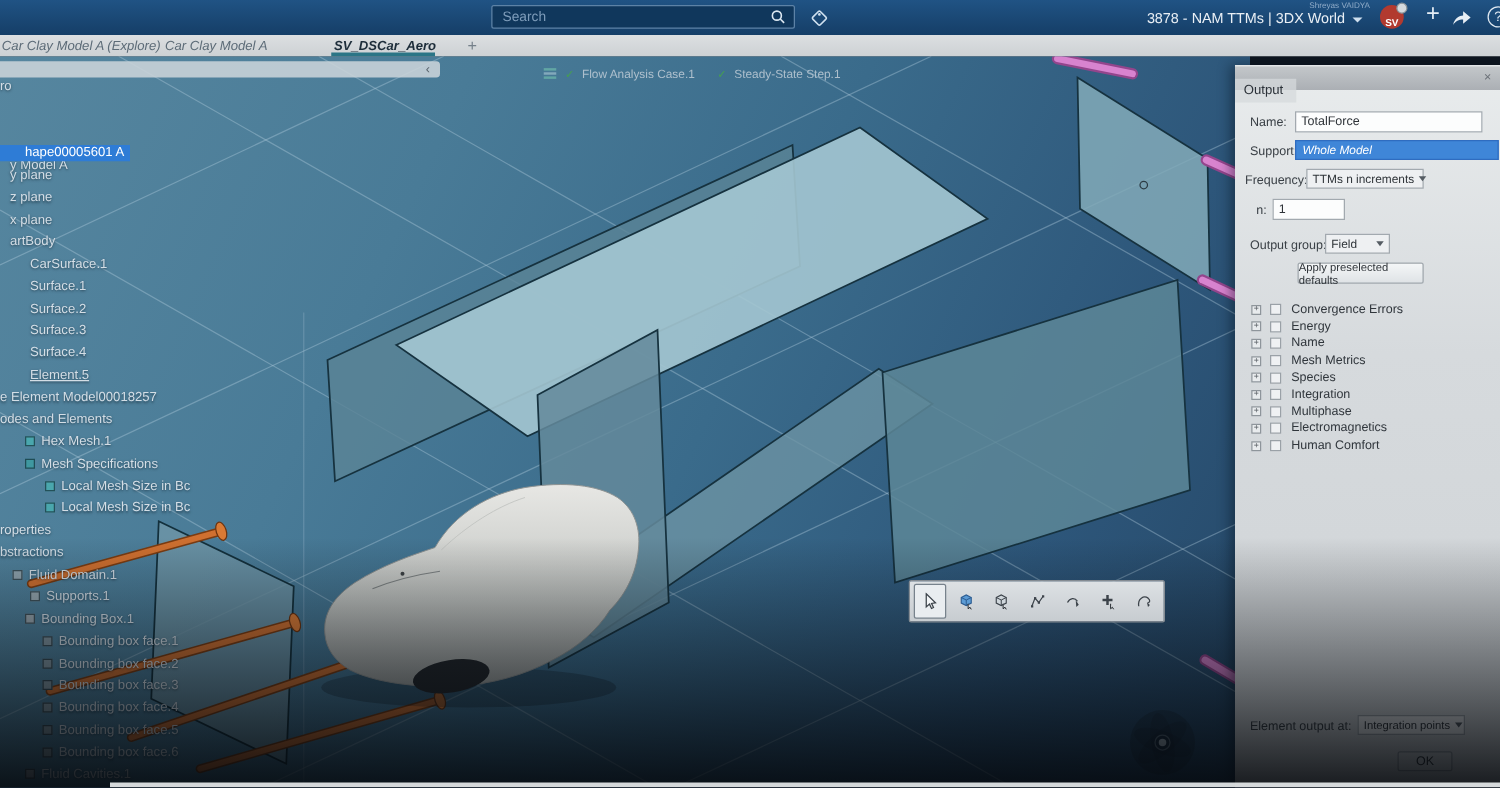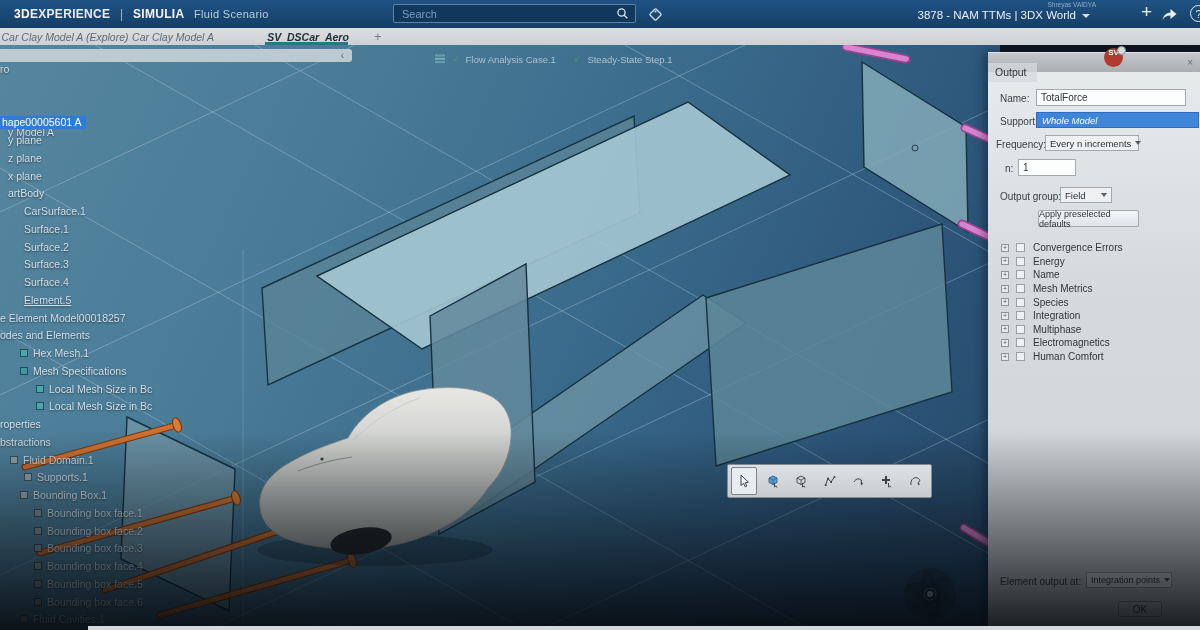--- a/index.html
+++ b/index.html
@@ -111,12 +111,6 @@
 <div class="stage">
 
   <header class="topbar">
-    <div class="brand">
-      <span class="b1">3D</span><span class="b2">EXPERIENCE</span>
-      <span class="bdiv">|</span>
-      <span class="b3">SIMULIA</span>
-      <span class="b4">Fluid Scenario</span>
-    </div>
     <div class="search">
       <input type="text" placeholder="Search" style="">
       <svg width="13" height="13" viewBox="0 0 13 13">

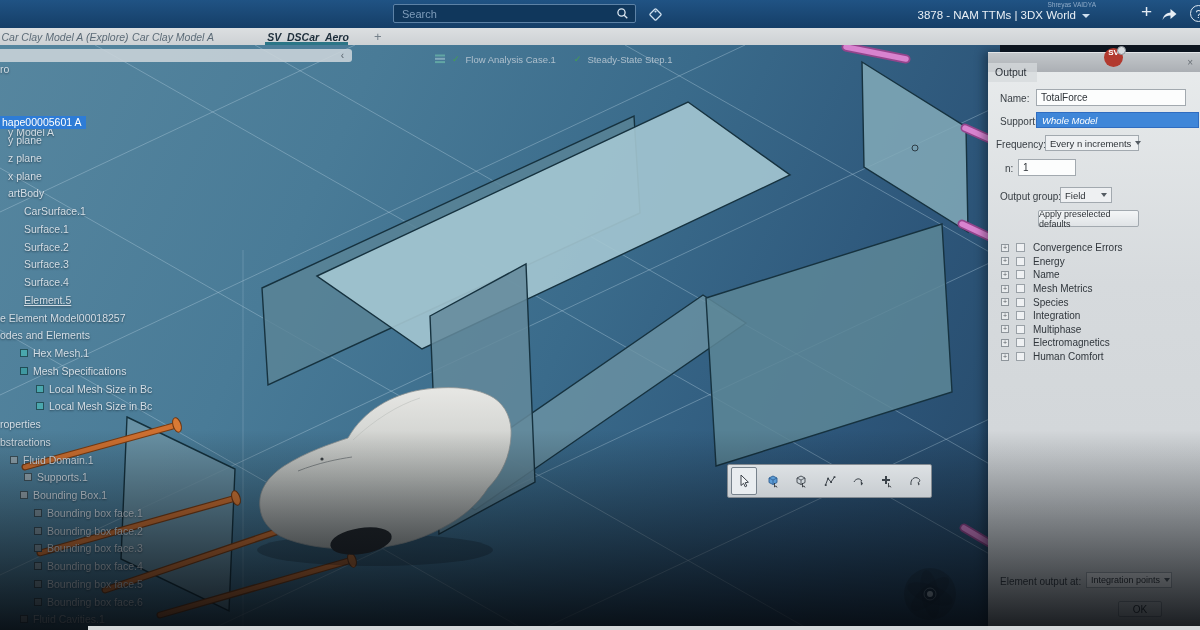--- a/index.html
+++ b/index.html
@@ -25,7 +25,7 @@
   .tenant{position:absolute;right:110px;top:9px;font-size:11.5px;color:#e9eff5;display:flex;gap:6px;align-items:center;white-space:nowrap;}
   .chev{width:0;height:0;border-left:4px solid transparent;border-right:4px solid transparent;border-top:4px solid #cfe0ef;margin-top:2px;}
   .avatar{position:absolute;right:77px;top:4px;width:19px;height:19px;border-radius:50%;background:#b23a2f;
-          color:#fff;font-size:8px;font-weight:bold;display:flex;align-items:flex-start;justify-content:center;margin-top:44px;}
+          color:#fff;font-size:8px;font-weight:bold;display:flex;align-items:flex-end;justify-content:center;}
   .badge{position:absolute;right:-3px;top:-2px;width:7px;height:7px;border-radius:50%;background:#d5dade;border:1px solid #8a9298;}
   .plusbtn{position:absolute;right:48px;top:1px;font-size:19px;font-weight:300;color:#e4ecf4;}
   .shareicn{position:absolute;right:22px;top:7px;}

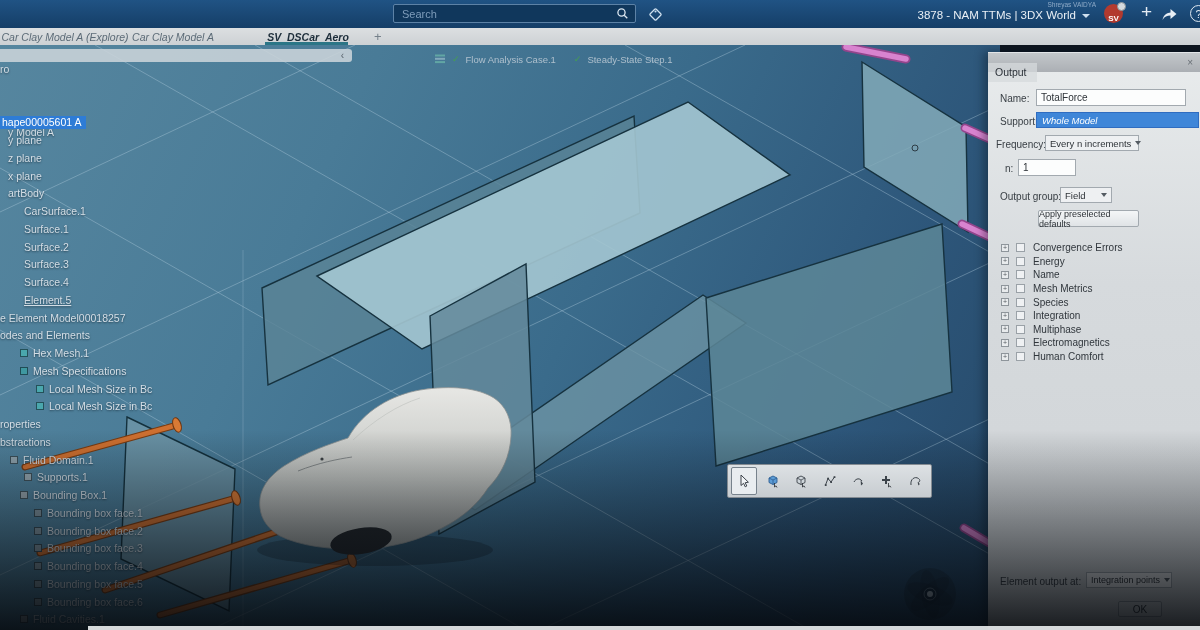--- a/index.html
+++ b/index.html
@@ -57,7 +57,7 @@
   .titem{position:absolute;font-size:10.5px;color:#d4dee6;white-space:nowrap;display:flex;align-items:center;gap:5px;
          text-shadow:0 1px 2px rgba(10,20,30,.55);}
   .titem .tlabel{line-height:12px;}
-  .titem.sel .tlabel{background:#2e7cd6;color:#fff;padding:0 5px 1px 2px;text-shadow:none;}
+  .titem.sel .tlabel{background:#2e7cd6;color:#fff;padding:0 5px 1px 20px;text-shadow:none;}
   .titem.und .tlabel{text-decoration:underline;}
   .ticon{width:8px;height:8px;border:1px solid rgba(15,35,45,.65);box-sizing:border-box;flex:none;}
   .ticon.mesh{background:#4aa7ad;} .ticon.spec{background:#3f98a0;}

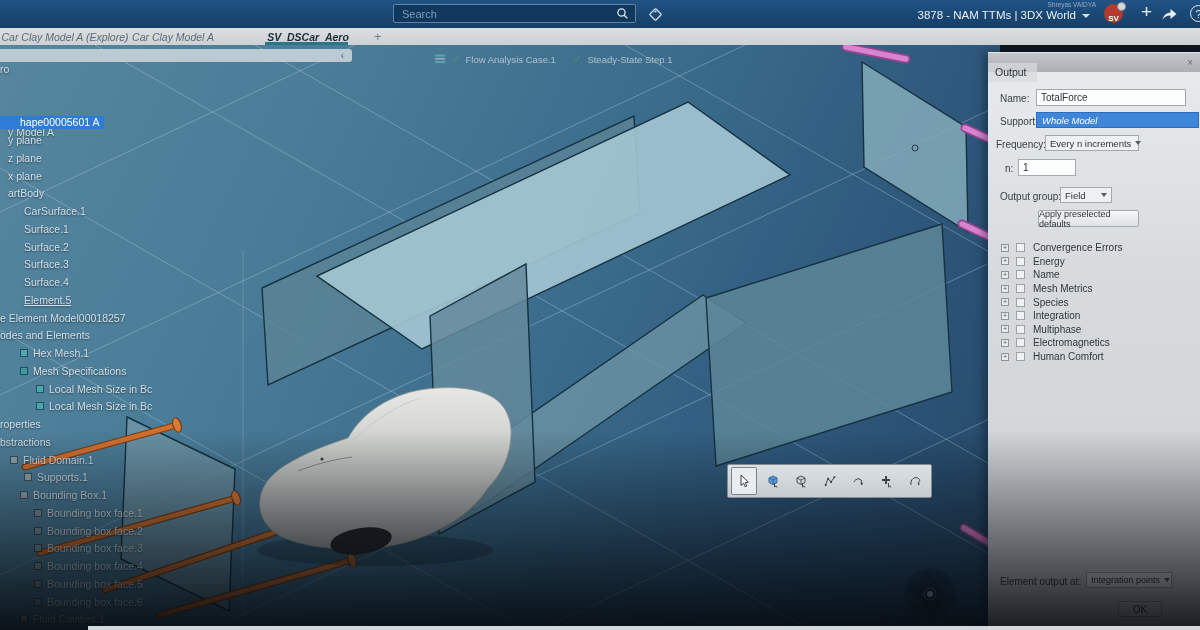--- a/index.html
+++ b/index.html
@@ -431,7 +431,7 @@
 
     <span class="plabel" style="left:8px;top:87px;">Frequency:</span>
     <div class="pselect" style="left:57px;top:83px;width:94px;height:16px;">
-      <span>Every n increments</span>
+      <span>TTMs n increments</span>
         <span class="caret"></span>
     </div>
 

